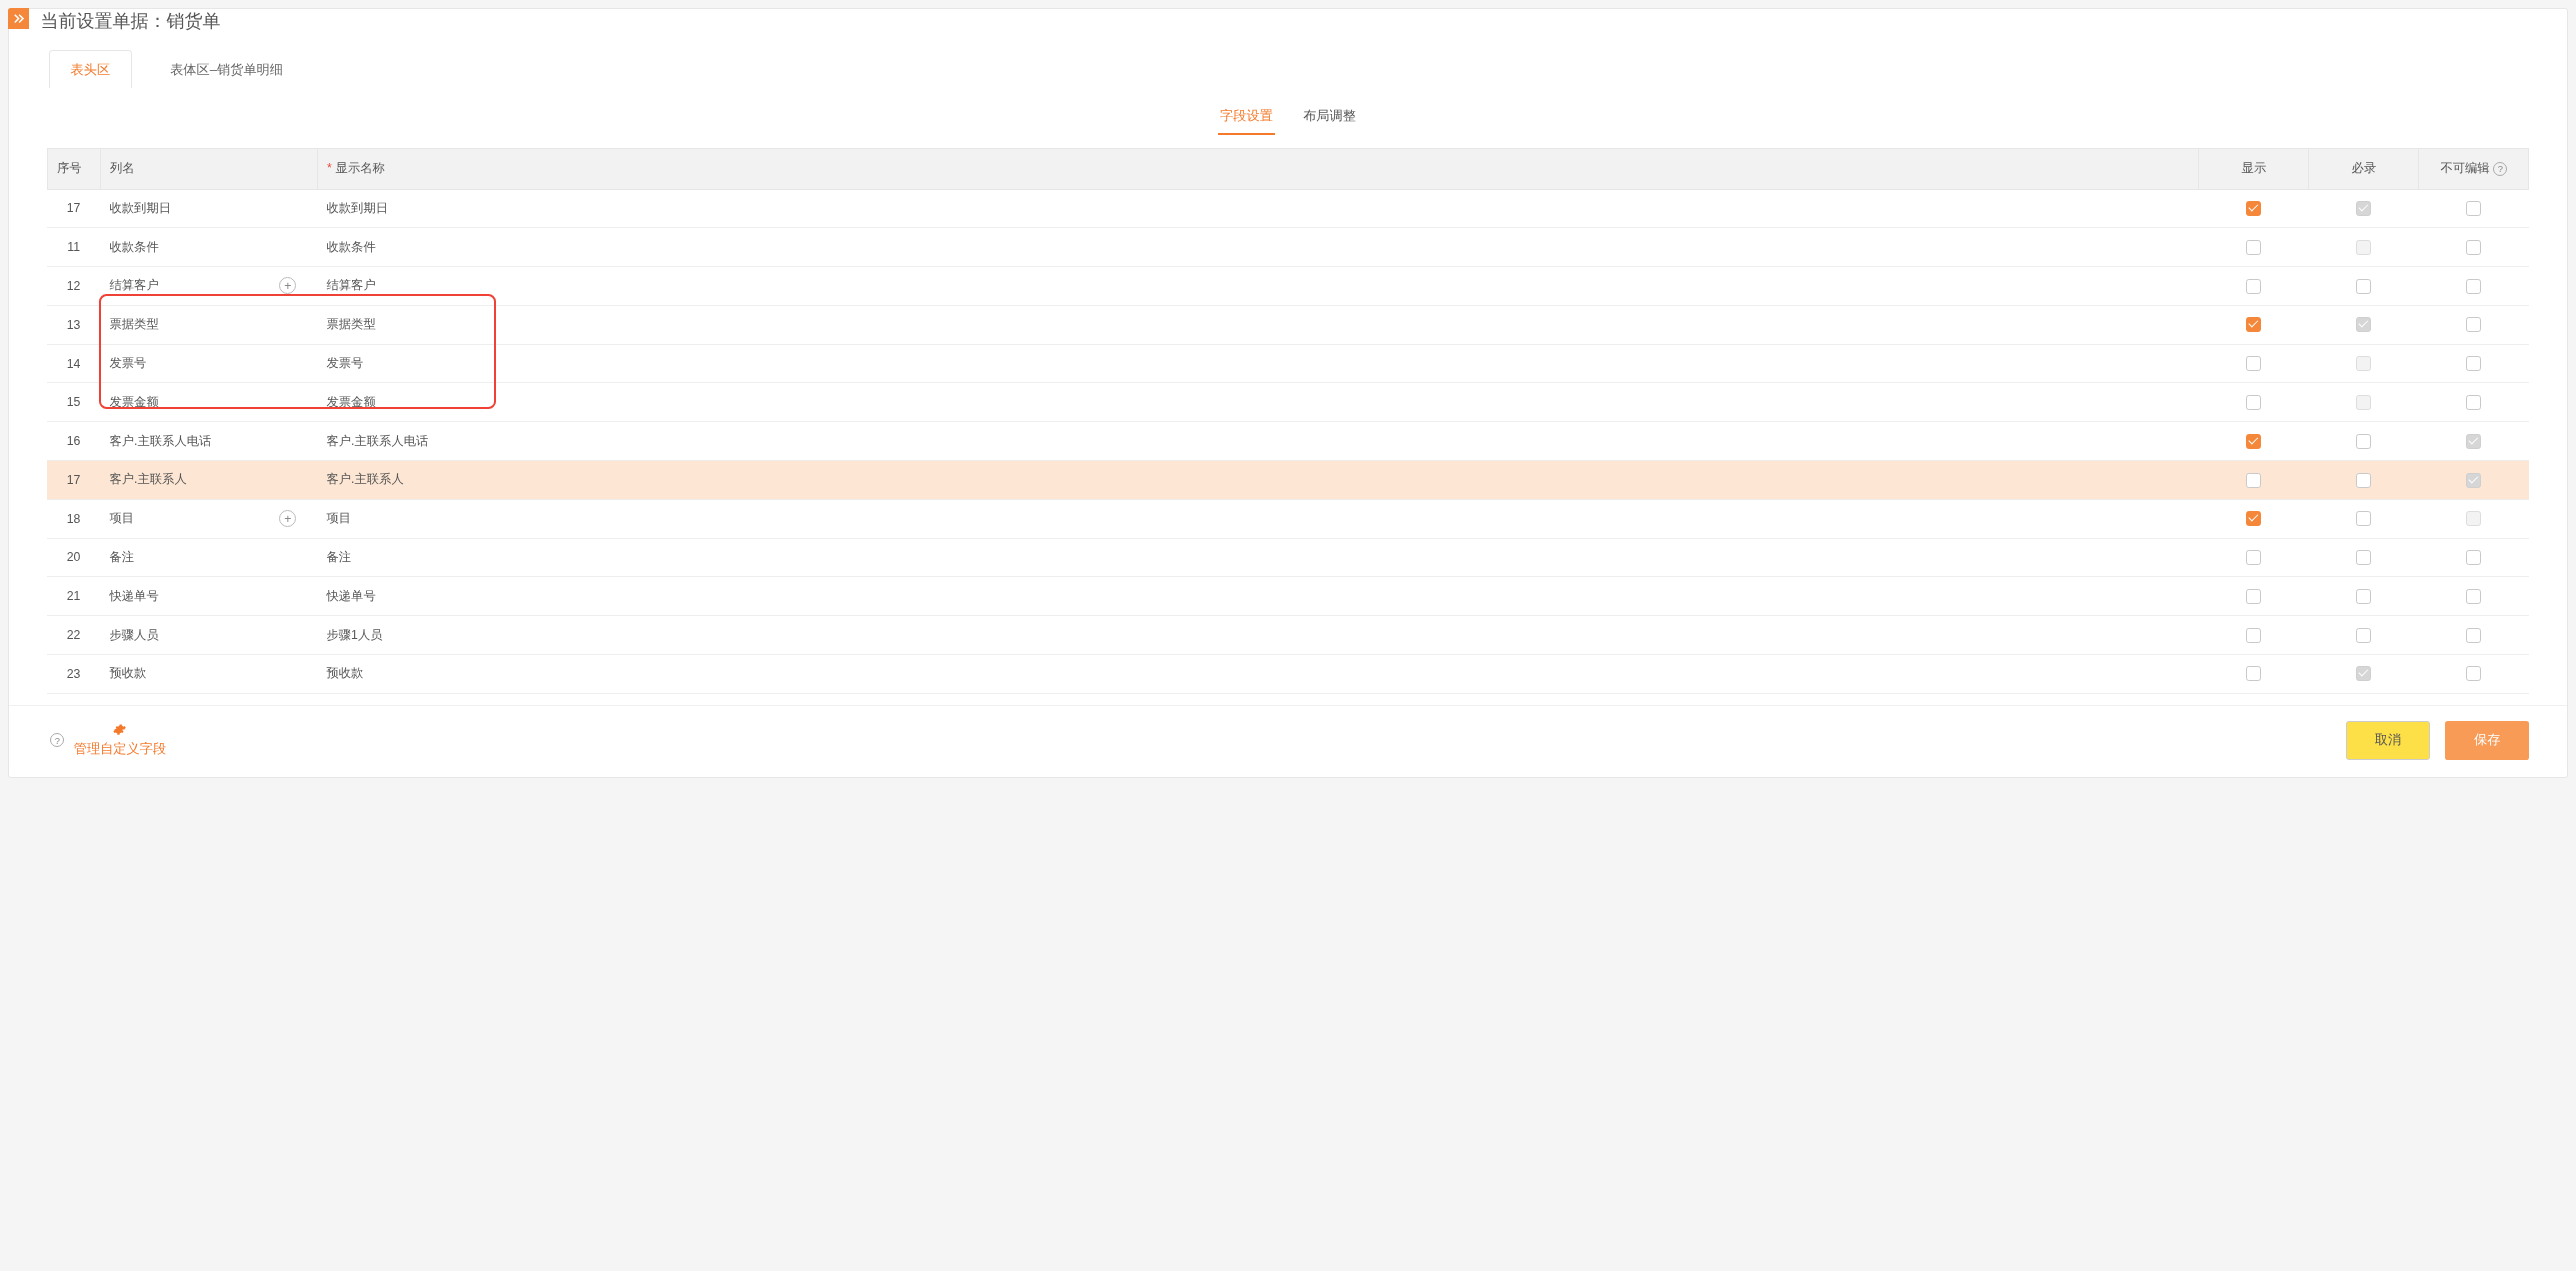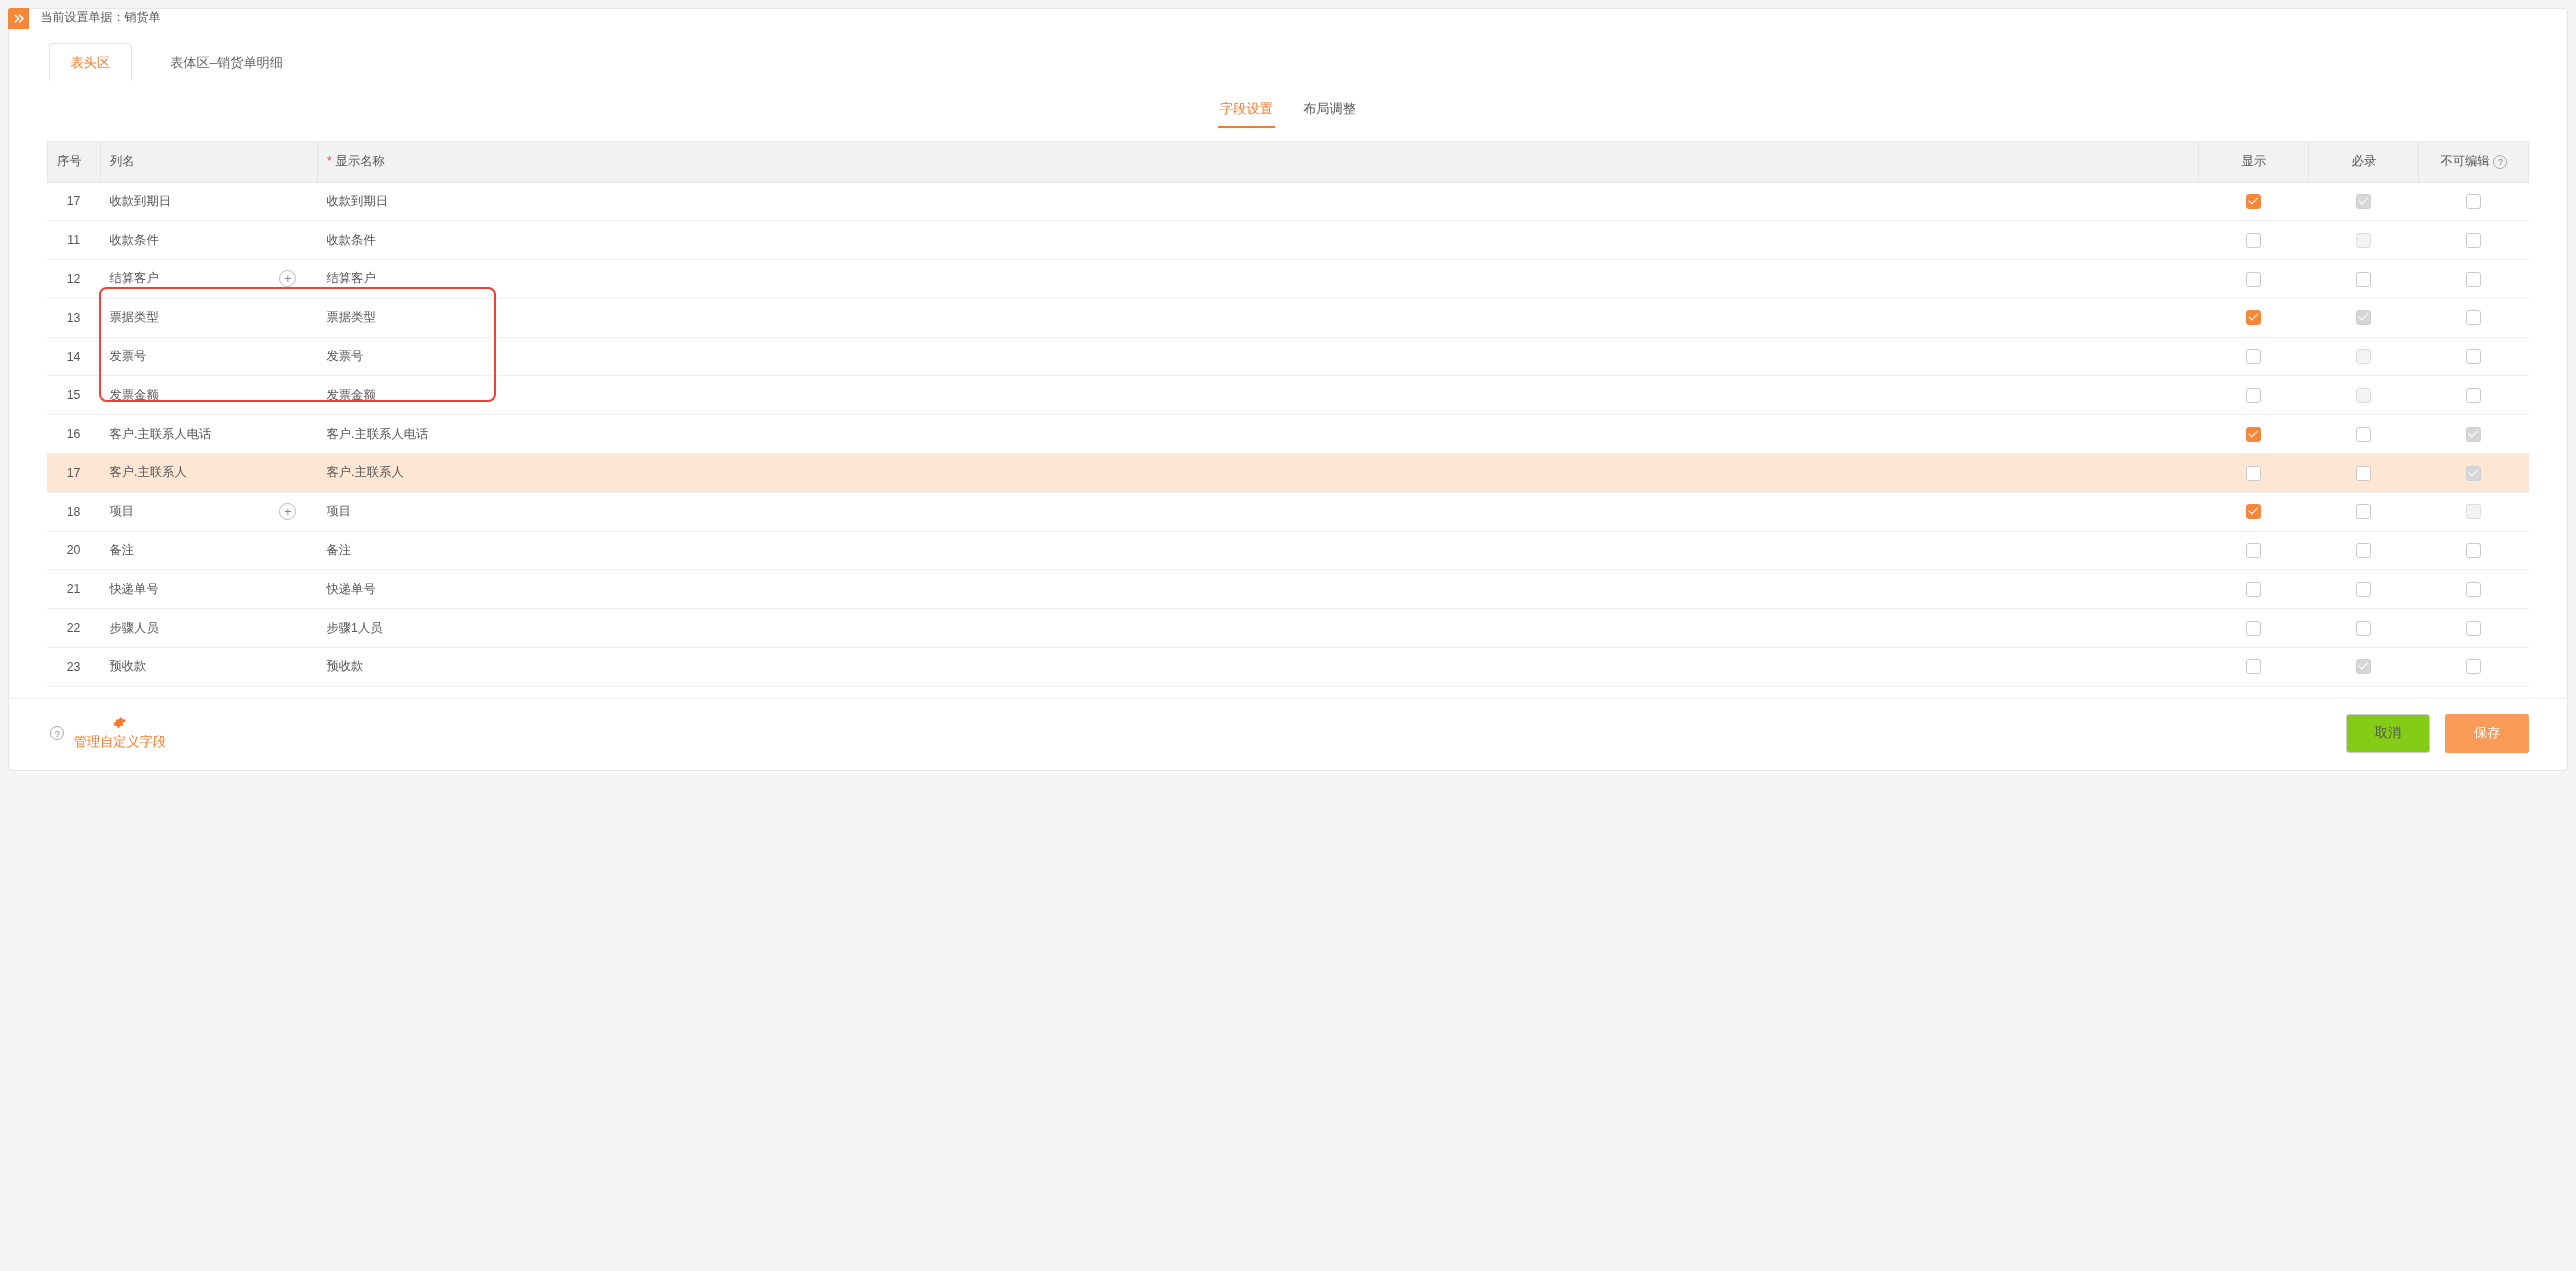--- a/index.html
+++ b/index.html
@@ -33,7 +33,7 @@
   .collapse-handle svg { width: 13.2px; height: 13.2px; fill: #fff; }
   .title-bar {
     padding-left: 32px;
-    font-size: 12px;
+    font-size: 18px;
     color: #555;
     margin-bottom: 17px;
   }

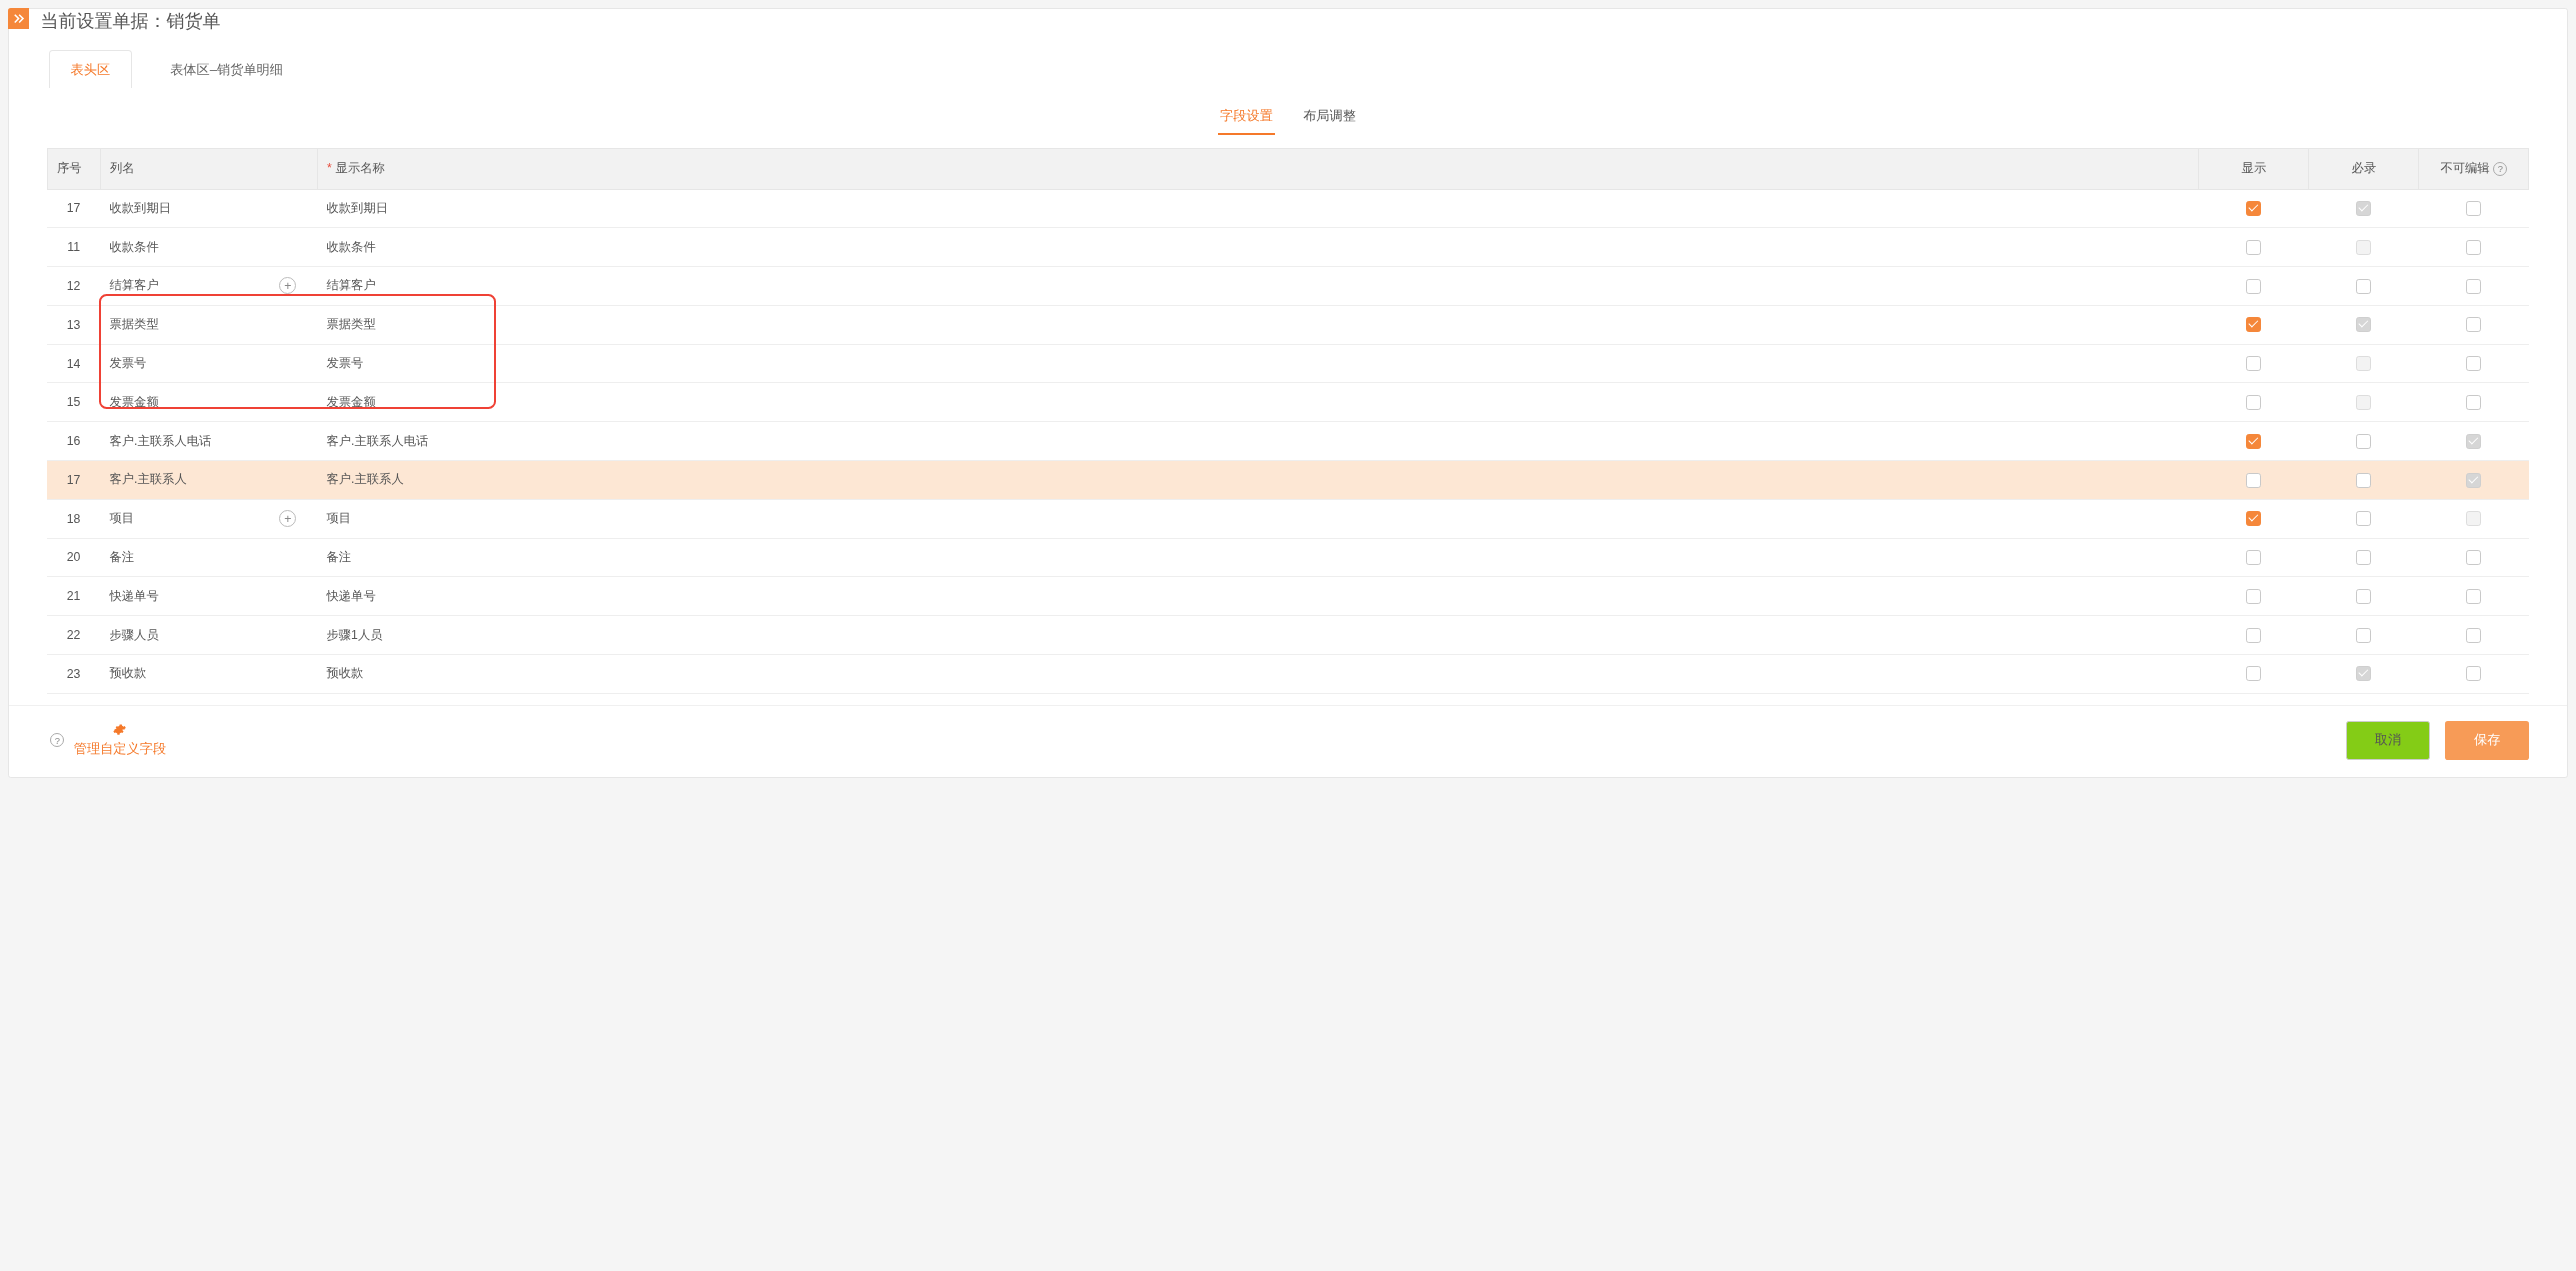--- a/index.html
+++ b/index.html
@@ -199,7 +199,7 @@
     border: 0.9px solid transparent;
   }
   .btn-default {
-    background: #84cc16;
+    background: #fde047;
     border-color: #ccc;
     color: #555;
   }

